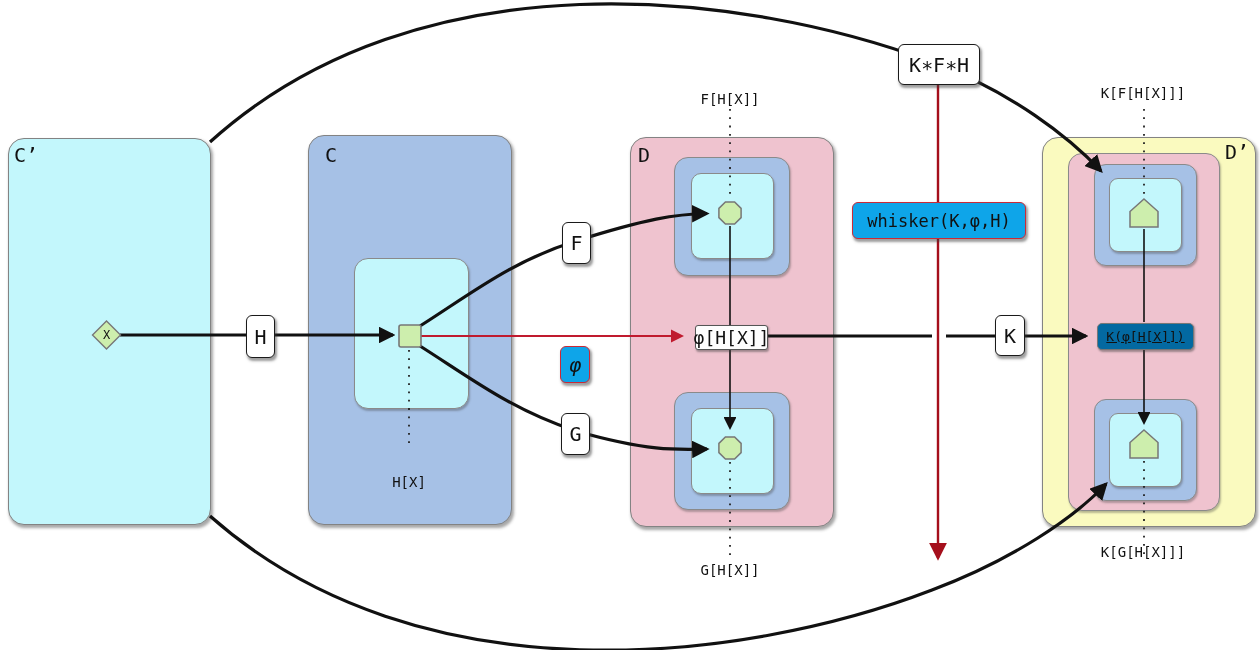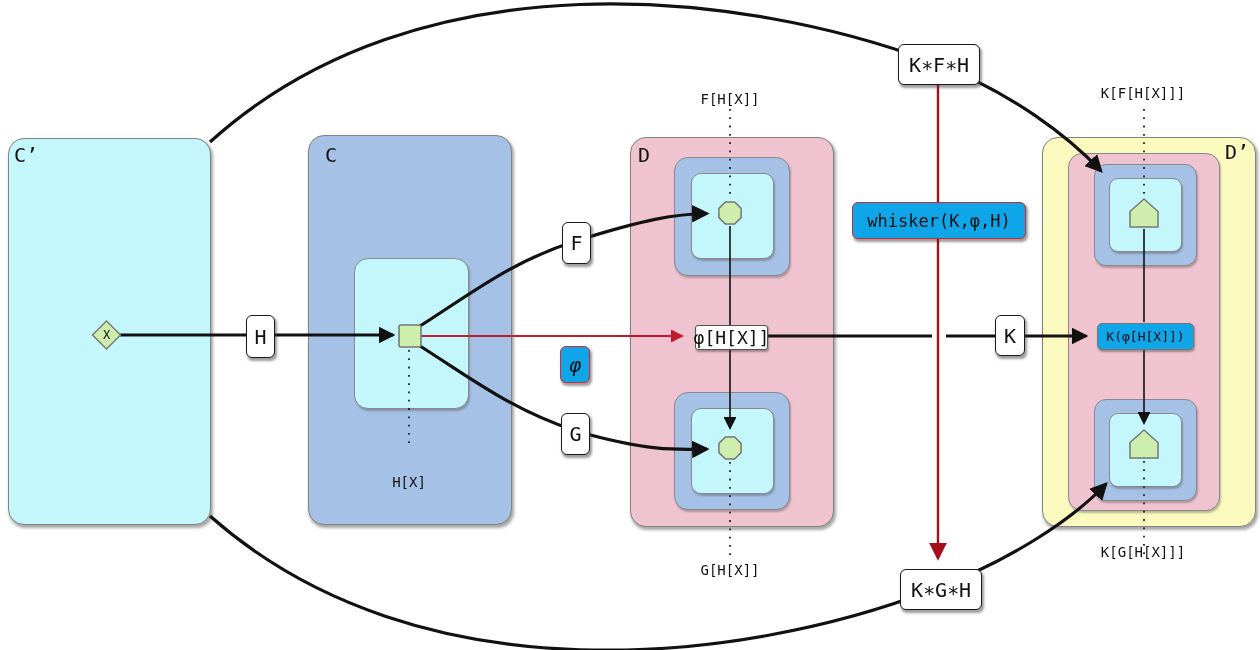--- a/index.html
+++ b/index.html
@@ -24,8 +24,8 @@
   .chip-red{background:#0ea5e9;border:1.8px solid #cc2936;margin-top:28px;}
   .chip-node{background:#fdfdfd;border:1.2px solid #555;border-radius:3px;font-size:18px;
              box-shadow:1px 1.5px 2px rgba(60,60,60,.45);}
-  .chip-node-yellow{background:#0ea5e9;border:1.2px solid #777;border-radius:5px;font-size:13px;
-             box-shadow:1px 1.5px 2px rgba(60,60,60,.45);}
+  .chip-node-yellow{background:#0369a1;border:1.2px solid #777;border-radius:5px;font-size:13px;
+             box-shadow:1px 1.5px 2px rgba(60,60,60,.45);text-decoration:underline;}
   .flabel{position:absolute;transform:translate(-50%,-50%);font-size:14px;color:#111;
           white-space:nowrap;z-index:25;}
   svg.wires{position:absolute;left:0;top:0;z-index:20;}

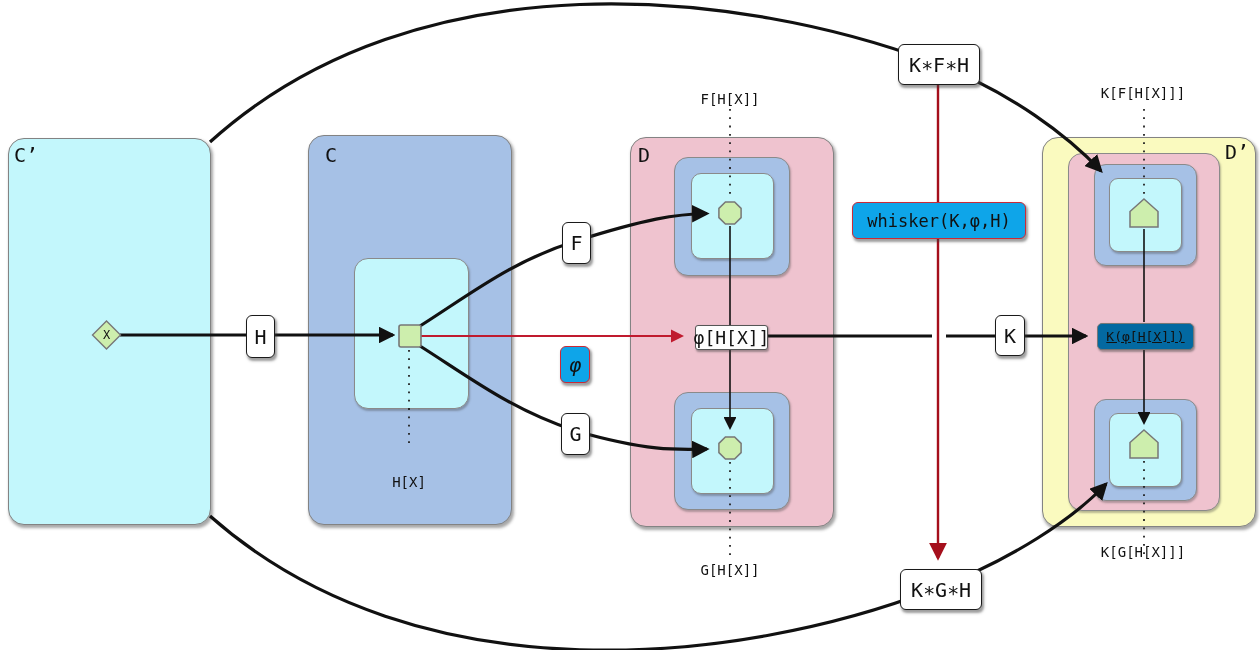--- a/index.html
+++ b/index.html
@@ -122,7 +122,6 @@
   <div class="chip chip-red" style="left:560px;top:318px;width:28px;height:35px;font-style:italic">φ</div>
   <div class="chip" style="left:995px;top:315px;width:28px;height:39px">K</div>
   <div class="chip" style="left:898px;top:44px;width:80px;height:39px">K∗F∗H</div>
-  <div class="chip" style="left:900px;top:569px;width:80px;height:39px">K∗G∗H</div>
   <div class="chip chip-red" style="left:852px;top:174px;width:172px;height:35px;font-size:17px">whisker(K,φ,H)</div>
 
   <div class="chip chip-node" style="left:695px;top:325px;width:71px;height:23px">φ[H[X]]</div>

